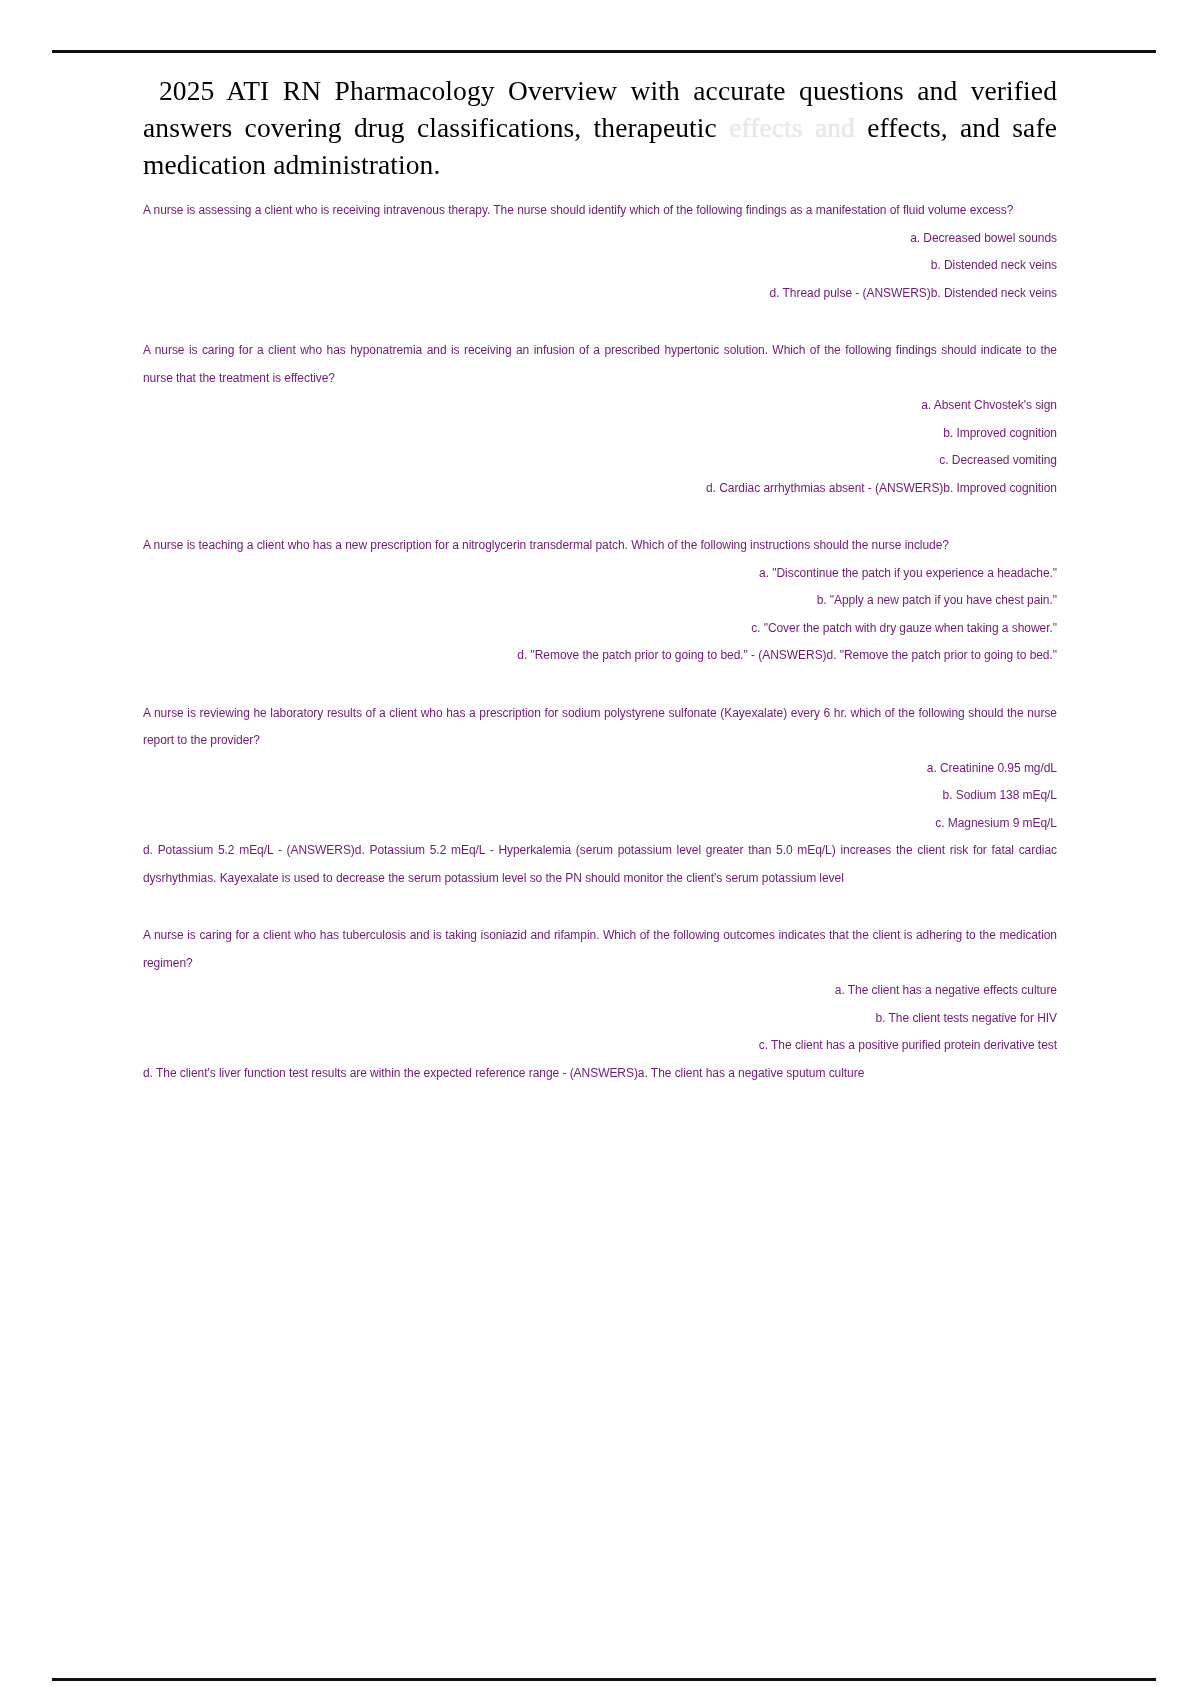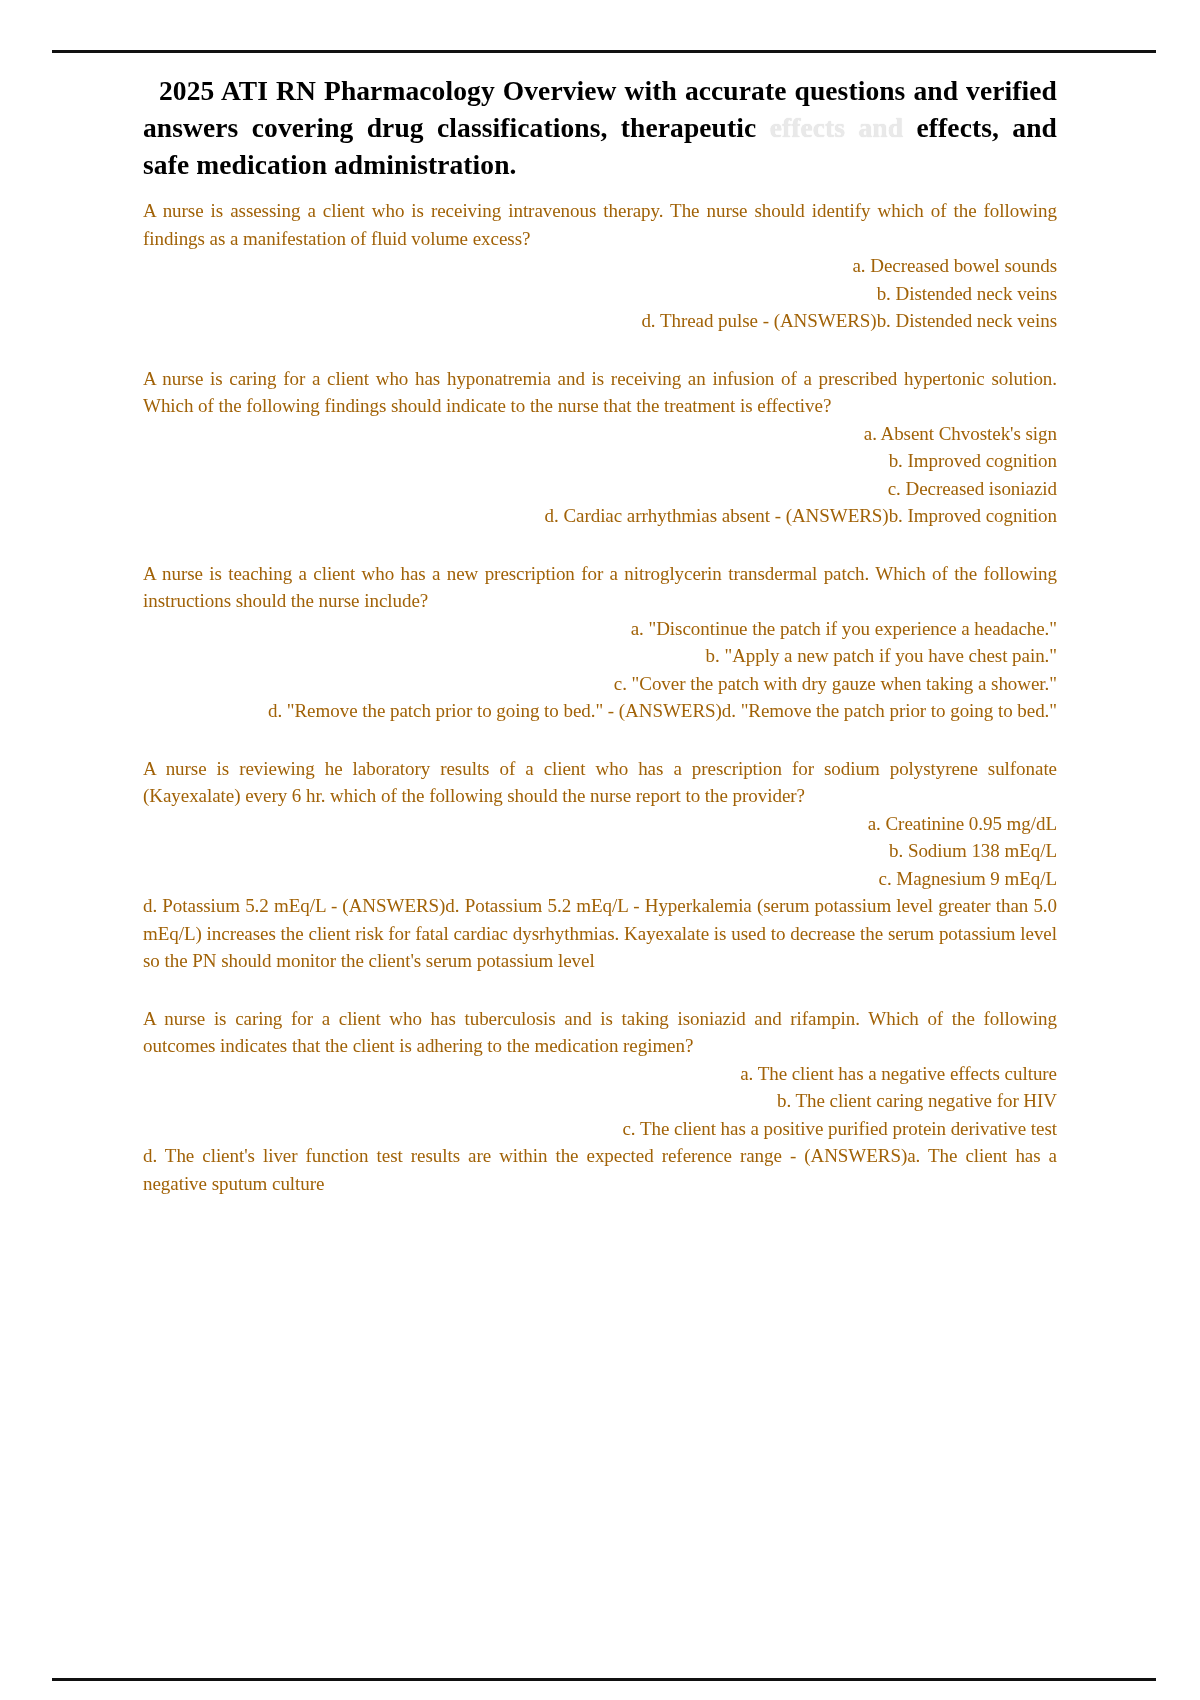--- a/index.html
+++ b/index.html
@@ -44,7 +44,7 @@
 
   .doc-title {
     font-family: "Liberation Serif", serif;
-    font-weight: bold;
+    font-weight: normal;
     font-size: 27.5px;
     line-height: 37px;
     text-align: justify;

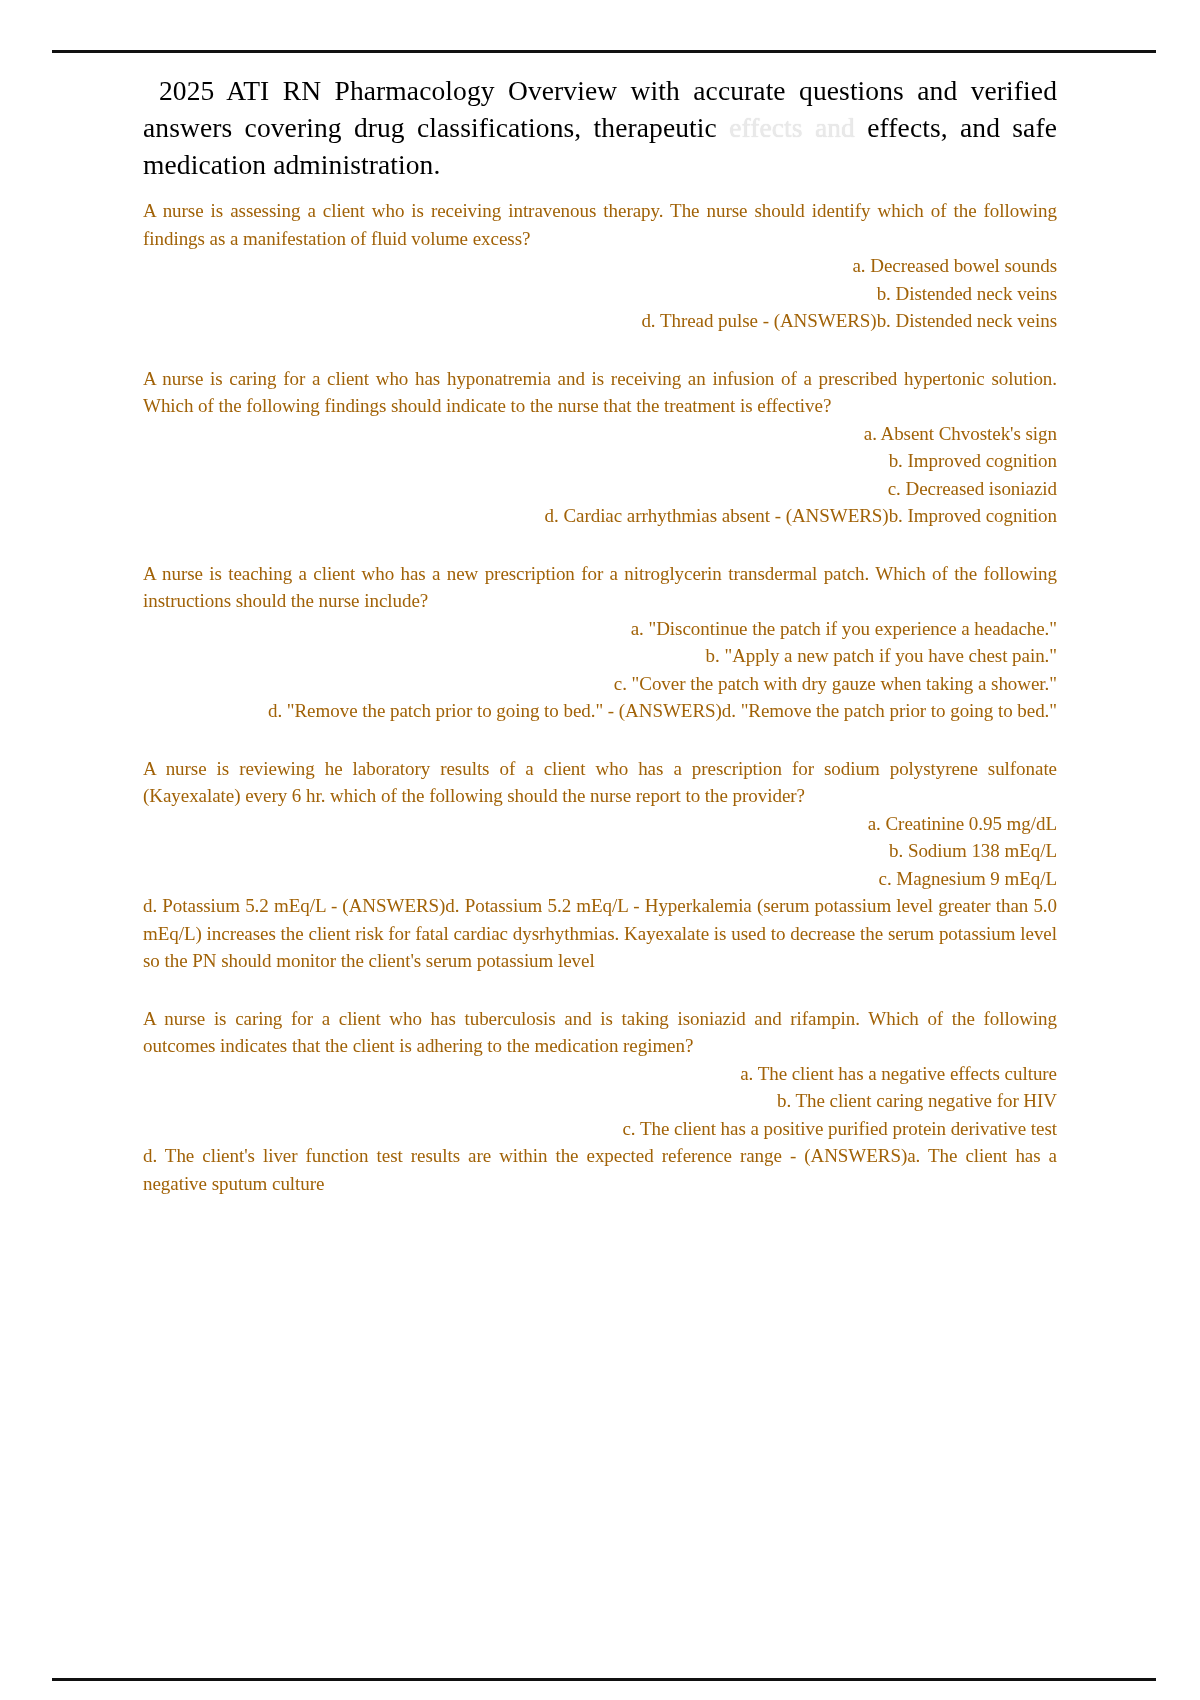--- a/index.html
+++ b/index.html
@@ -63,12 +63,11 @@
     margin: 0 0 30px 0;
   }
   .qline {
-    font-size: 19px;
+    font-size: 12px;
     line-height: 27.5px;
-    color: #a16207;
+    color: #701a75;
     margin: 0;
     letter-spacing: -0.05px;
-    font-family: Liberation Serif, serif;
   }
   .qstem {
     text-align: justify;

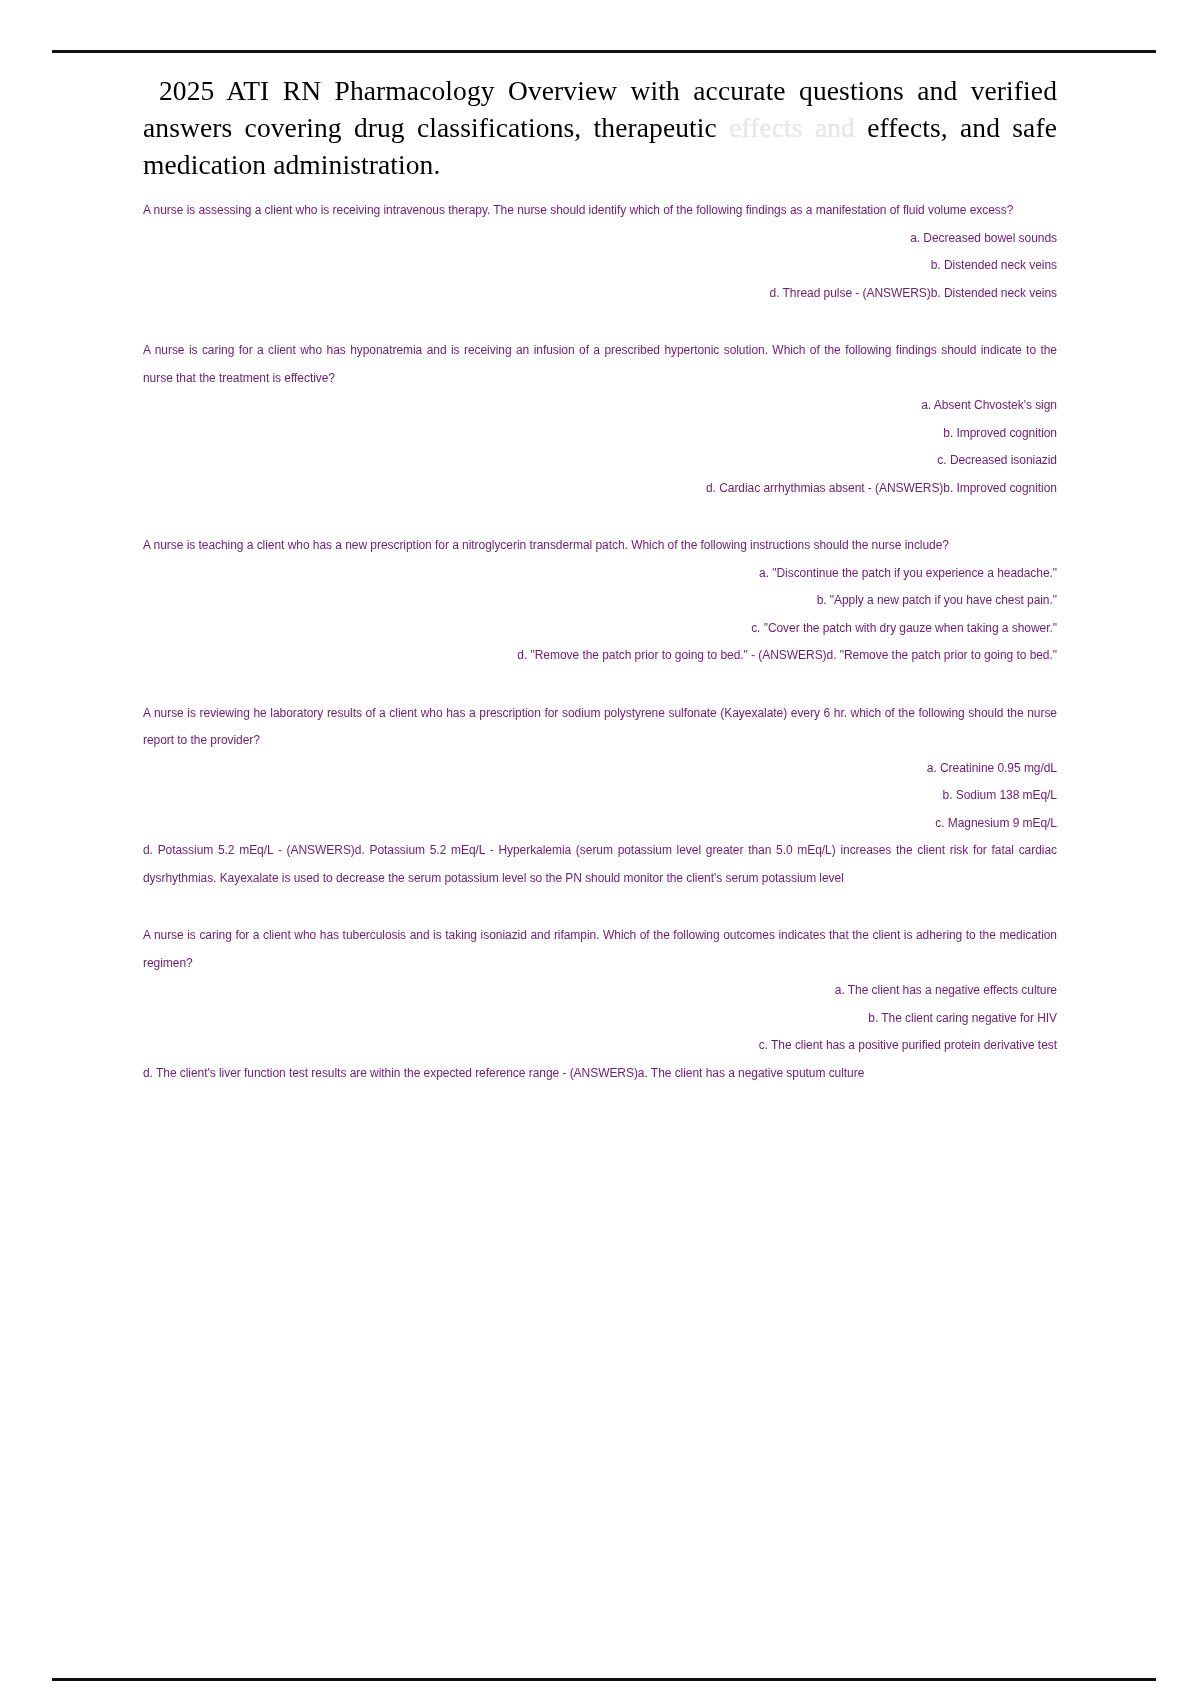--- a/index.html
+++ b/index.html
@@ -107,7 +107,7 @@
       <p class="qline qstem">A nurse is caring for a client who has hyponatremia and is receiving an infusion of a prescribed hypertonic solution. Which of the following findings should indicate to the nurse that the treatment is effective?</p>
       <p class="qline qopt">a. Absent Chvostek's sign</p>
       <p class="qline qopt">b. Improved cognition</p>
-      <p class="qline qopt">c. Decreased isoniazid</p>
+      <p class="qline qopt">c. Decreased vomiting</p>
       <p class="qline qopt">d. Cardiac arrhythmias absent - (ANSWERS)b. Improved cognition</p>
     </div>
 

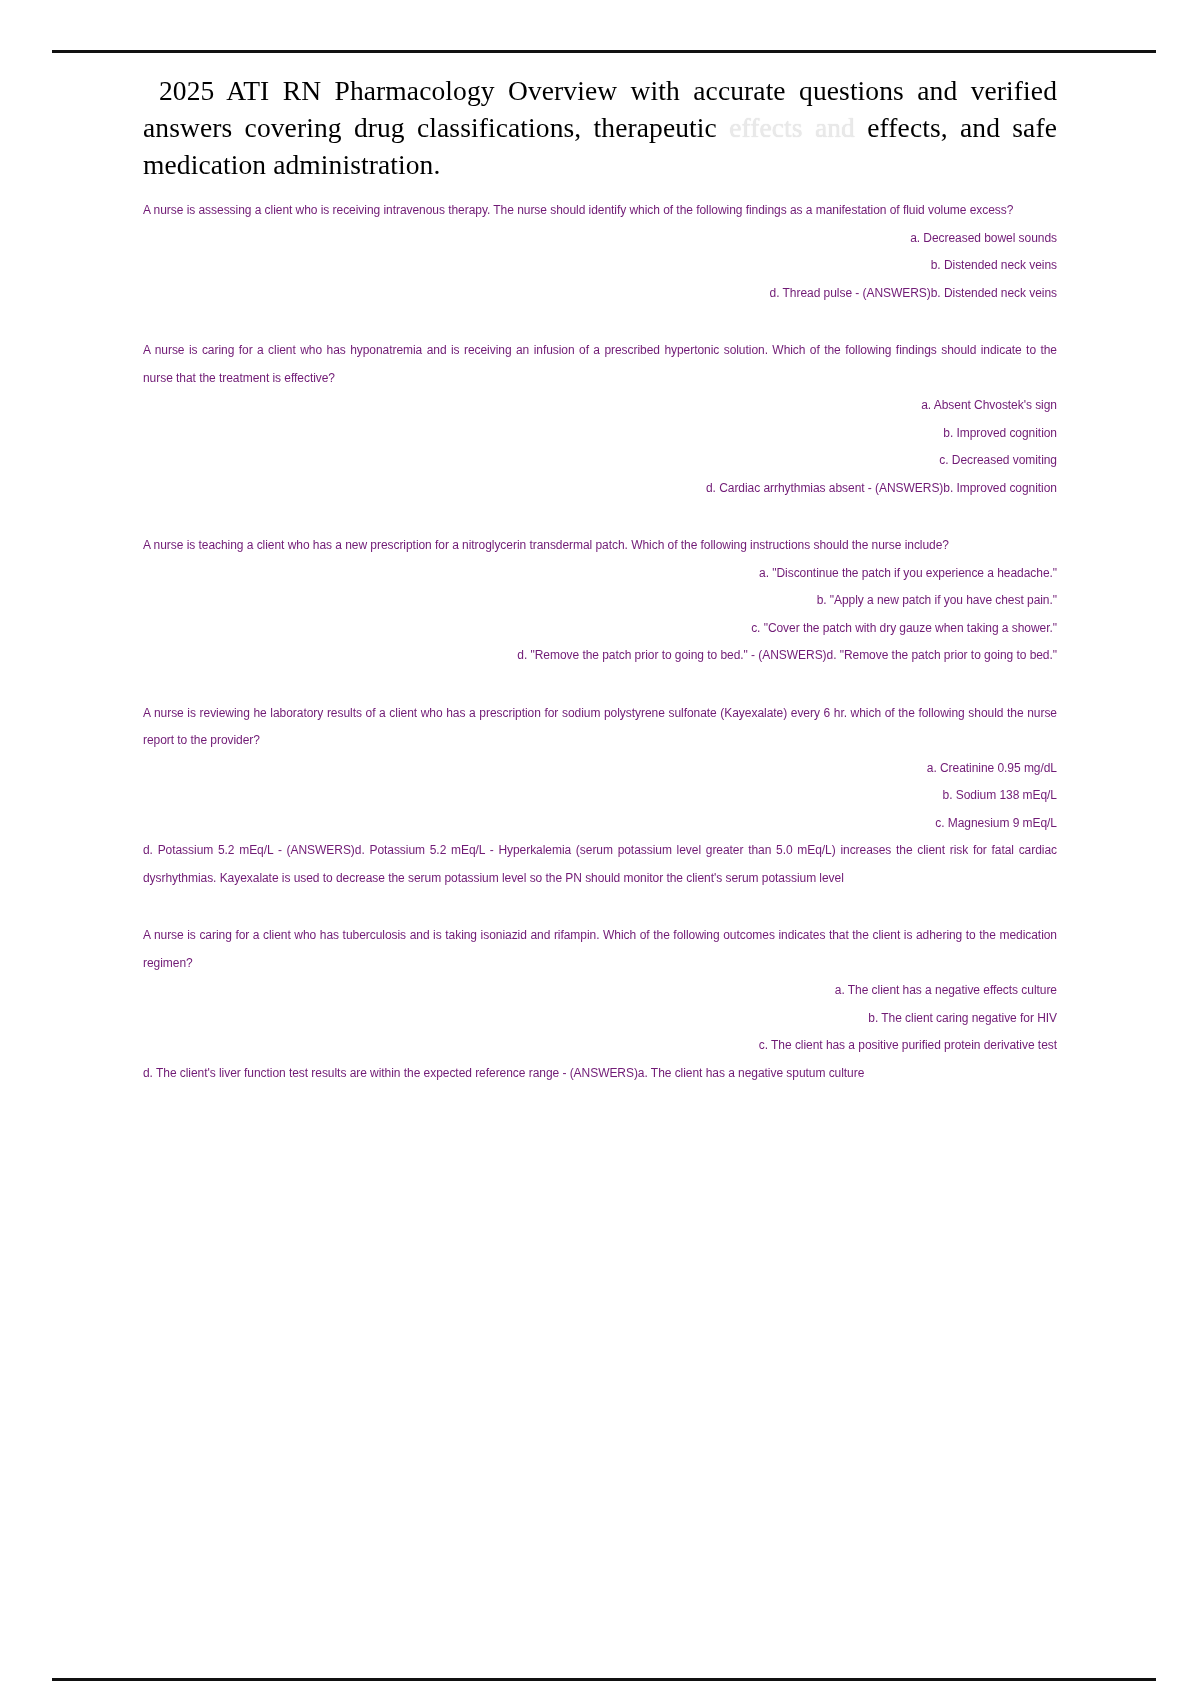--- a/index.html
+++ b/index.html
@@ -130,7 +130,7 @@
     <div class="qblock">
       <p class="qline qstem">A nurse is caring for a client who has tuberculosis and is taking isoniazid and rifampin. Which of the following outcomes indicates that the client is adhering to the medication regimen?</p>
       <p class="qline qopt">a. The client has a negative effects culture</p>
-      <p class="qline qopt">b. The client caring negative for HIV</p>
+      <p class="qline qopt">b. The client tests negative for HIV</p>
       <p class="qline qopt">c. The client has a positive purified protein derivative test</p>
       <p class="qline qopt-j">d. The client's liver function test results are within the expected reference range - (ANSWERS)a. The client has a negative sputum culture</p>
     </div>

